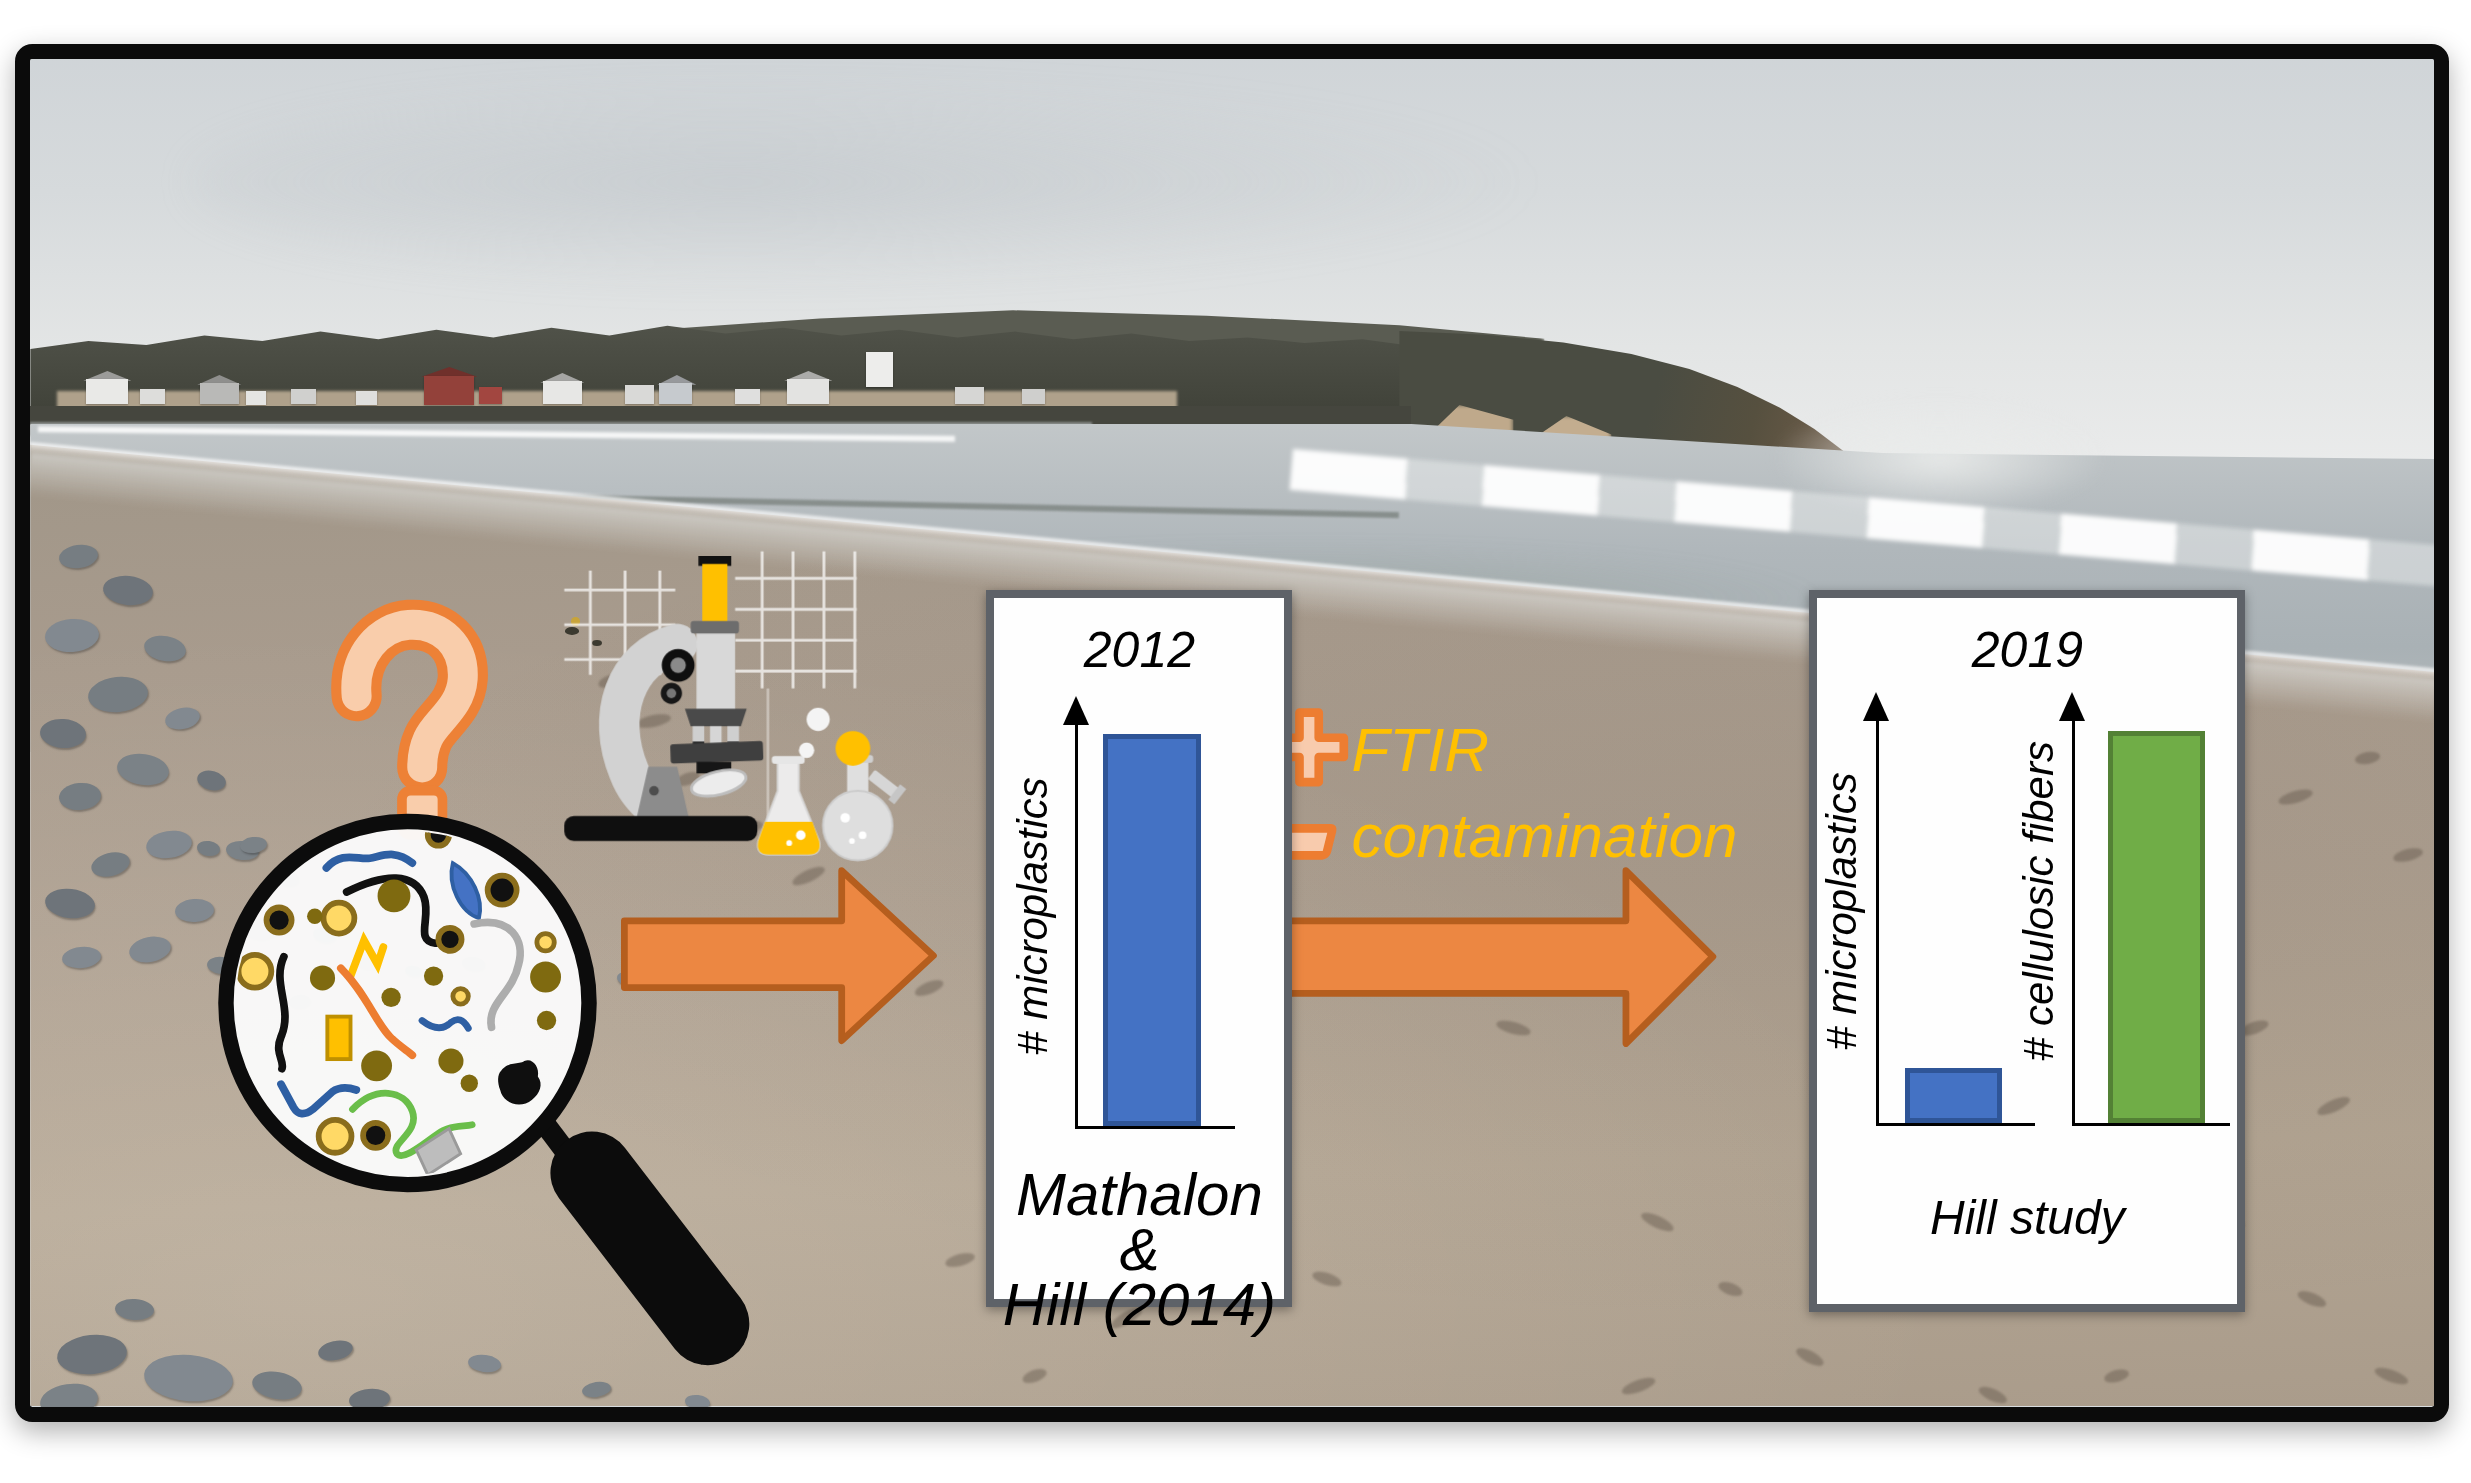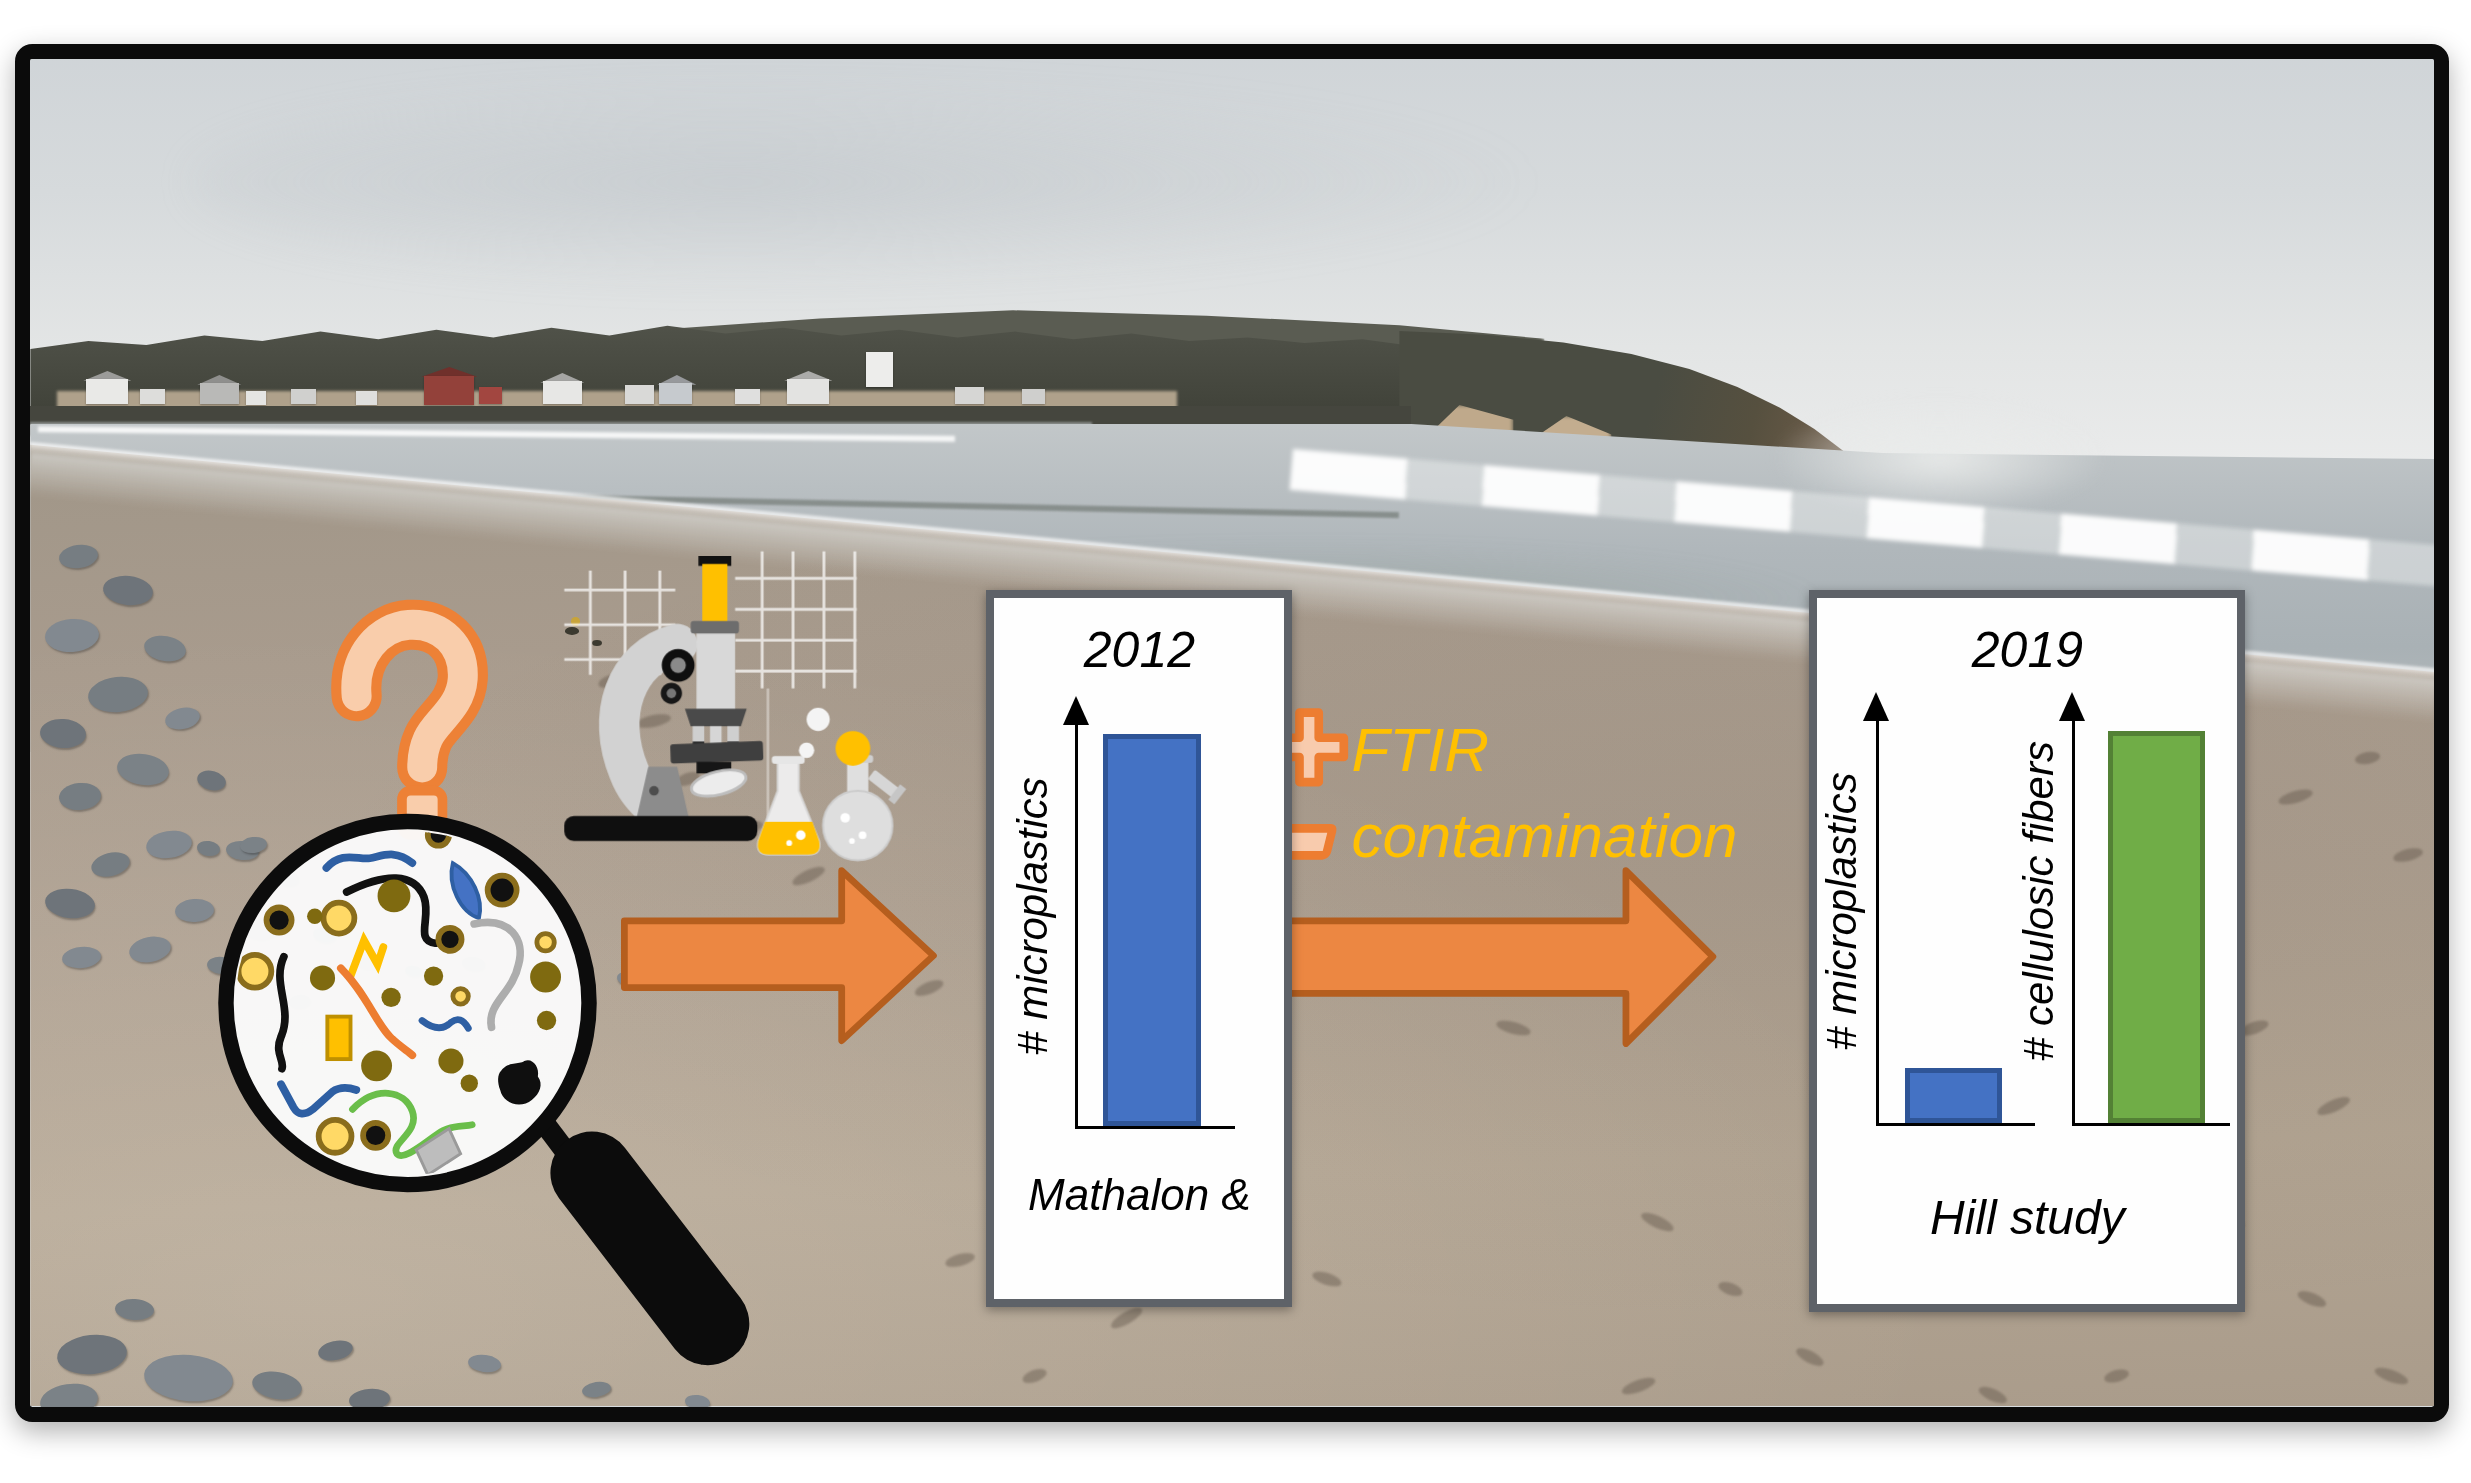--- a/index.html
+++ b/index.html
@@ -80,7 +80,7 @@
   .bar{position:absolute;border:5.8px solid;box-sizing:border-box;}
   .vlabel{position:absolute;white-space:nowrap;transform:rotate(-90deg);font-style:italic;font-size:42px;
           color:#000;text-align:center;width:444px;line-height:54px;}
-  .caption{position:absolute;left:0;width:100%;text-align:center;font-style:italic;font-size:44px;line-height:55px;color:#000;}
+  .caption{position:absolute;left:0;width:100%;text-align:center;font-style:italic;font-size:60px;line-height:55px;color:#000;}
 
   
   .ylw{position:absolute;font-style:italic;font-size:62px;color:#ffc000;white-space:nowrap;}

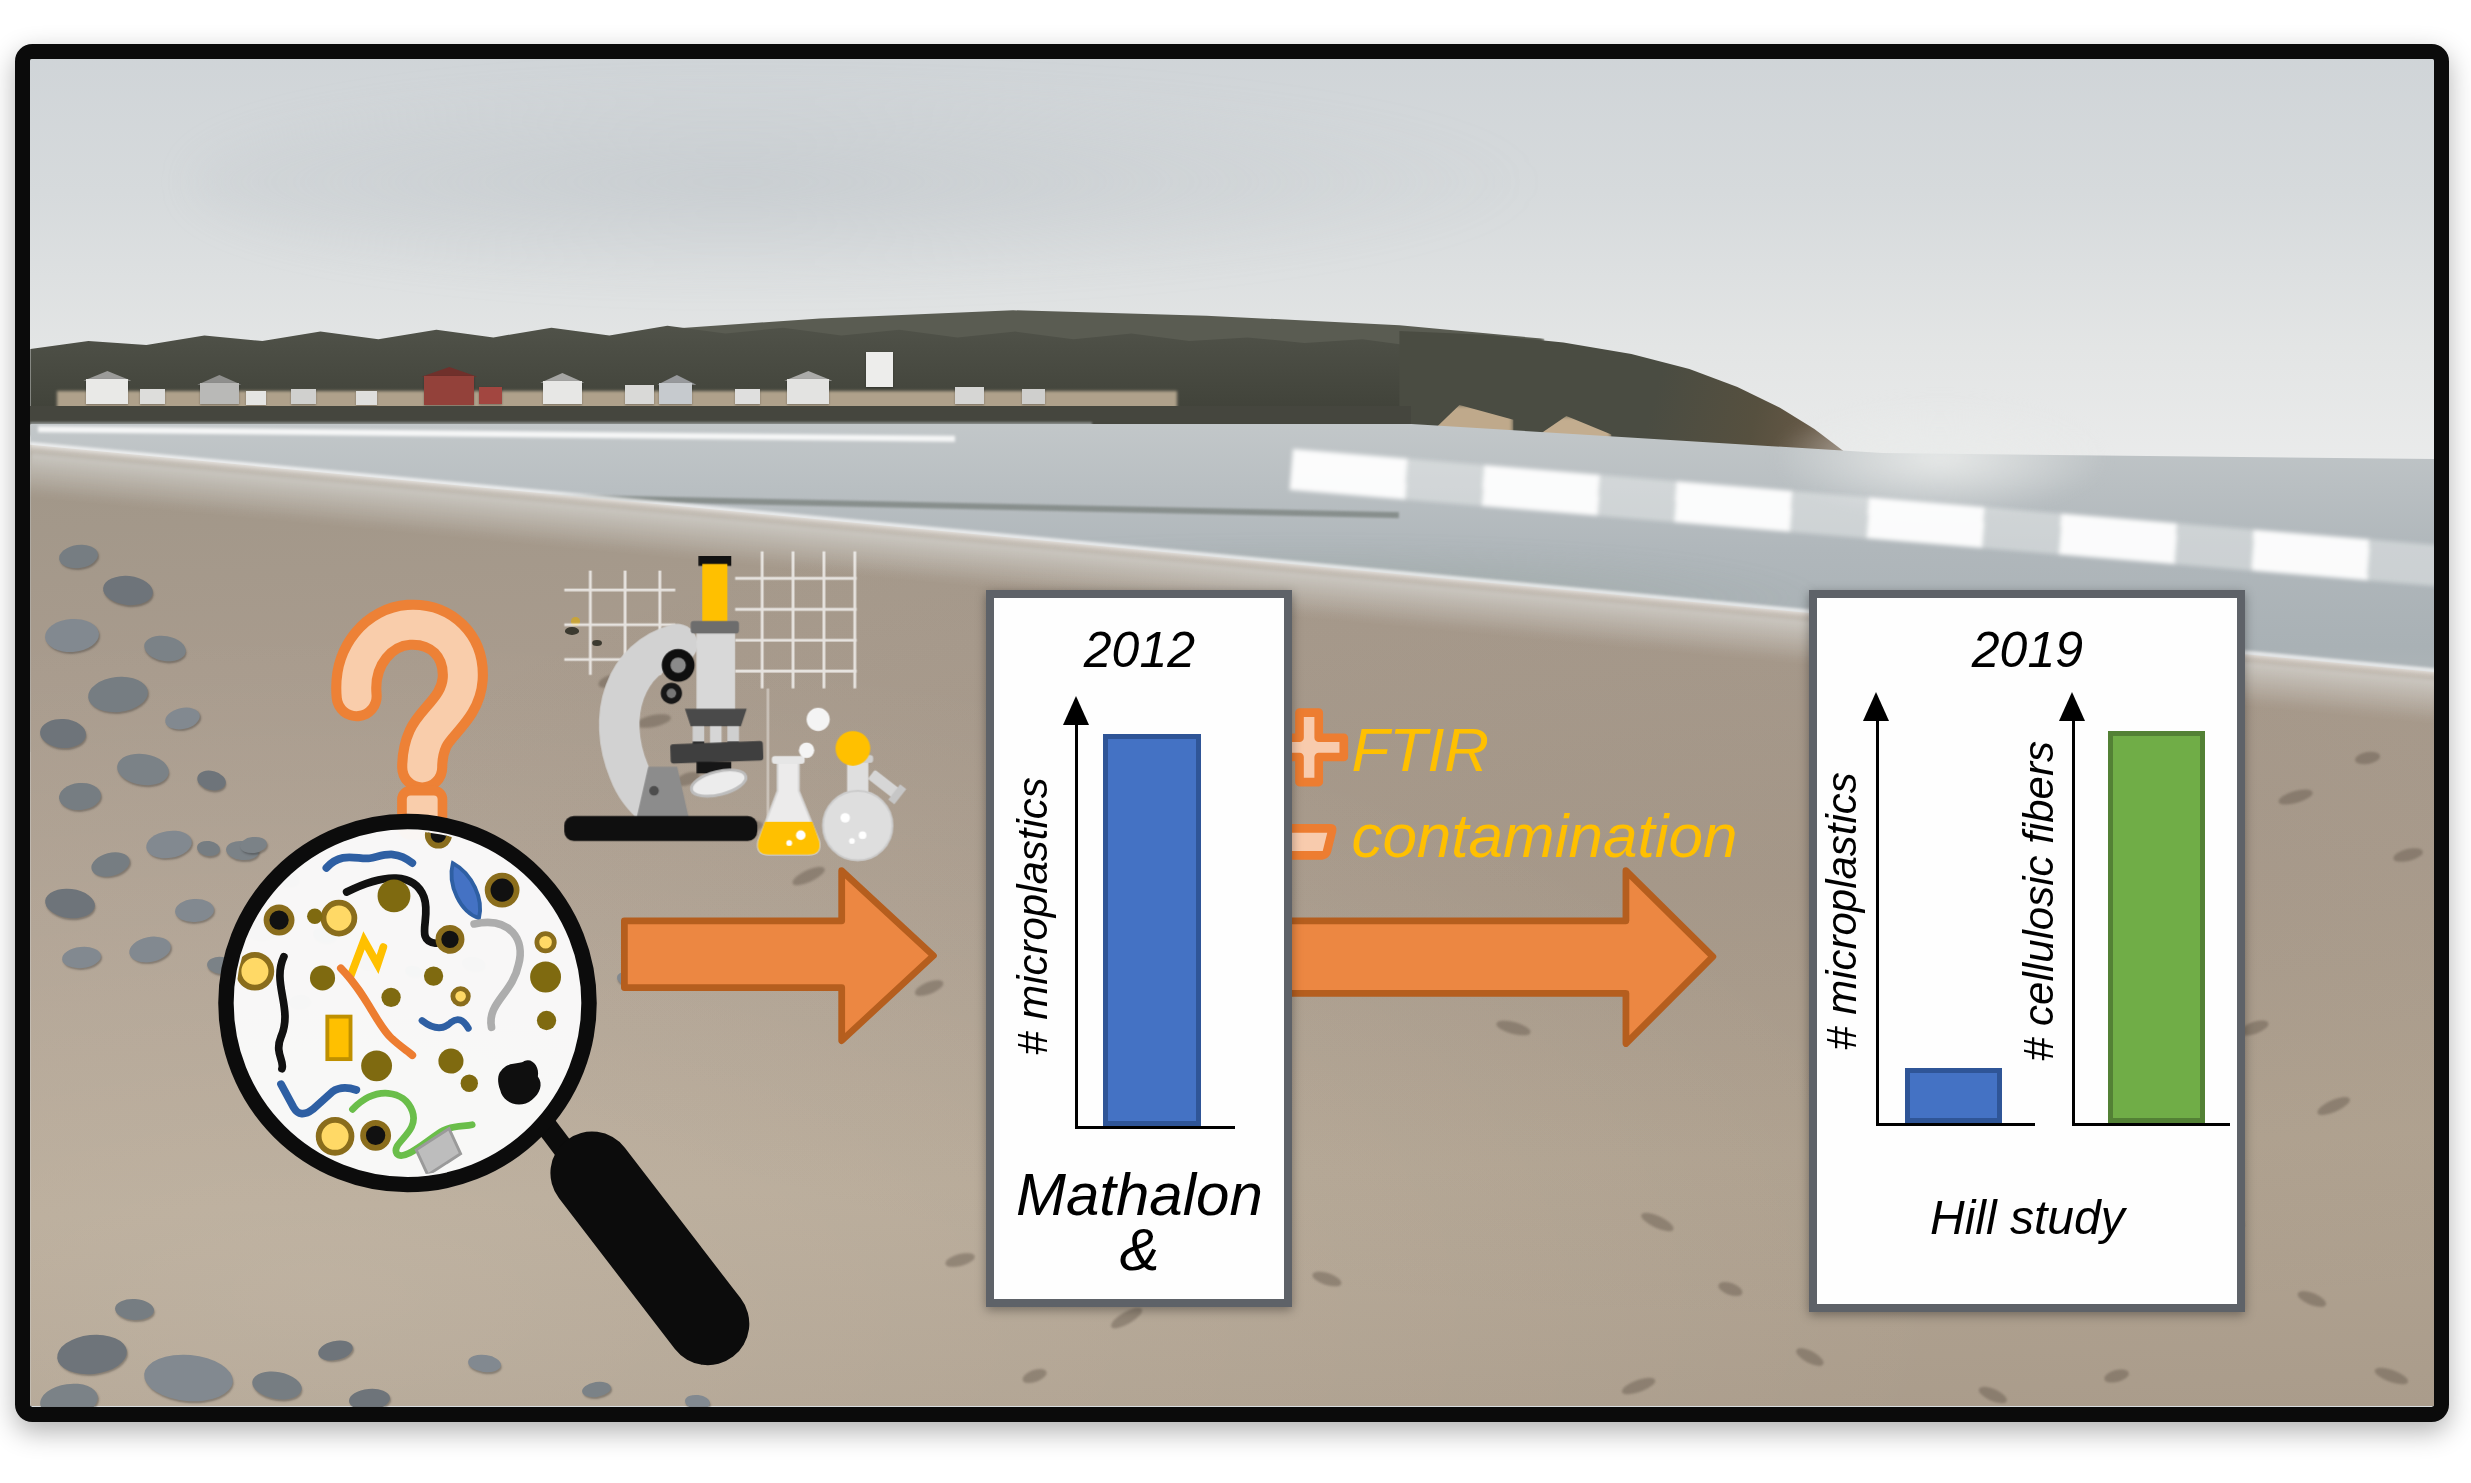--- a/index.html
+++ b/index.html
@@ -357,6 +357,7 @@
         <div class="vlabel" style="left:-183px;top:291px;"># microplastics</div>
         <div class="caption" style="top:569px;">
           <div>Mathalon &amp;</div>
+          <div>Hill (2014)</div>
         </div>
       </div>
 

